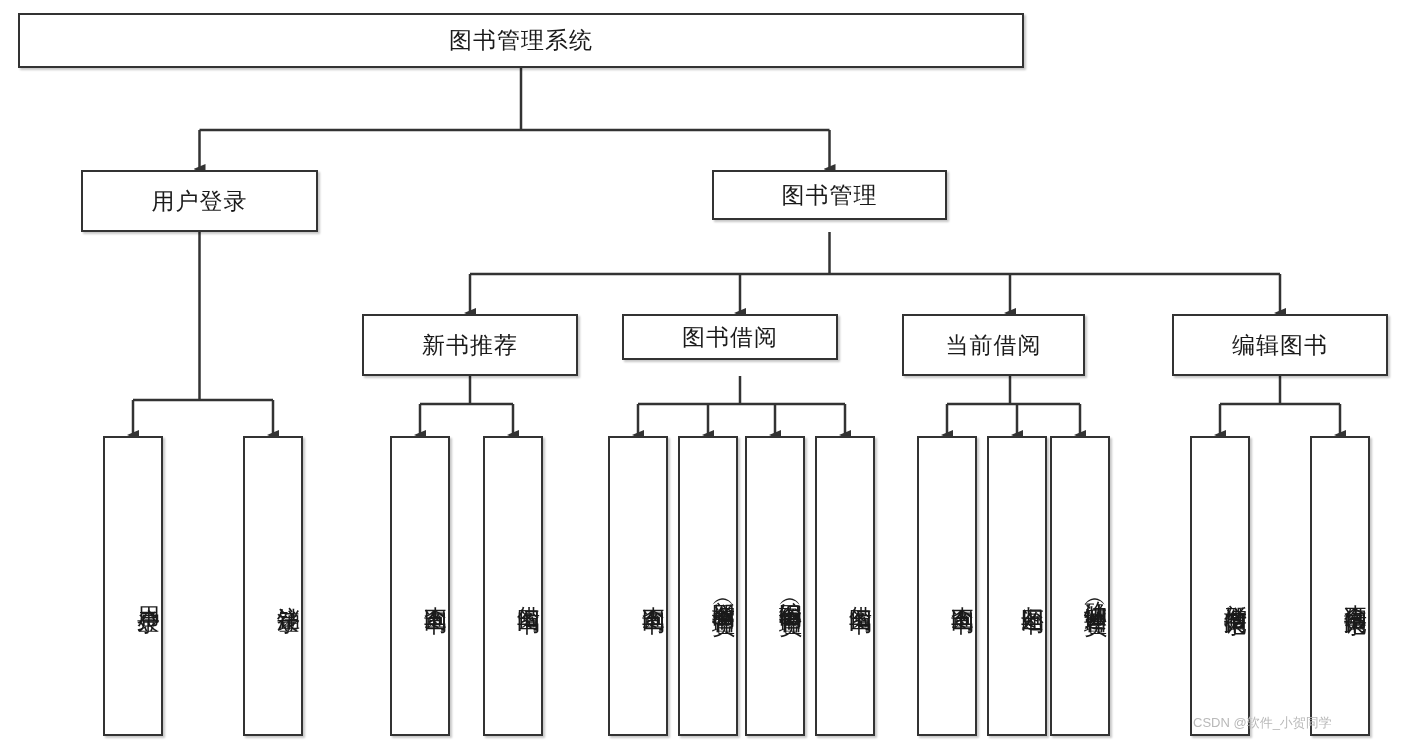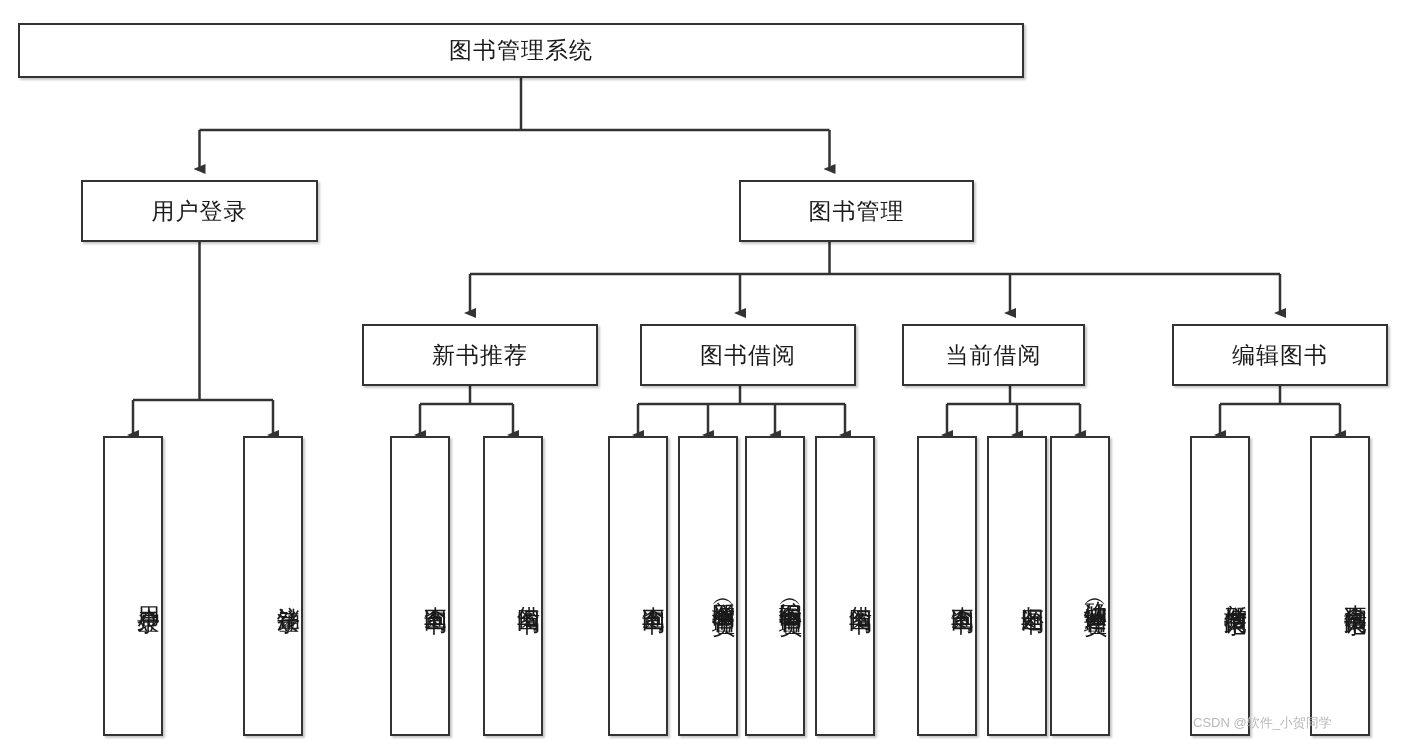--- a/index.html
+++ b/index.html
@@ -39,7 +39,6 @@
   .node.horiz {
     font-size: 23px;
     letter-spacing: 1px;
-    margin-top: 10px;
   }
   .node.vert {
     writing-mode: vertical-rl;

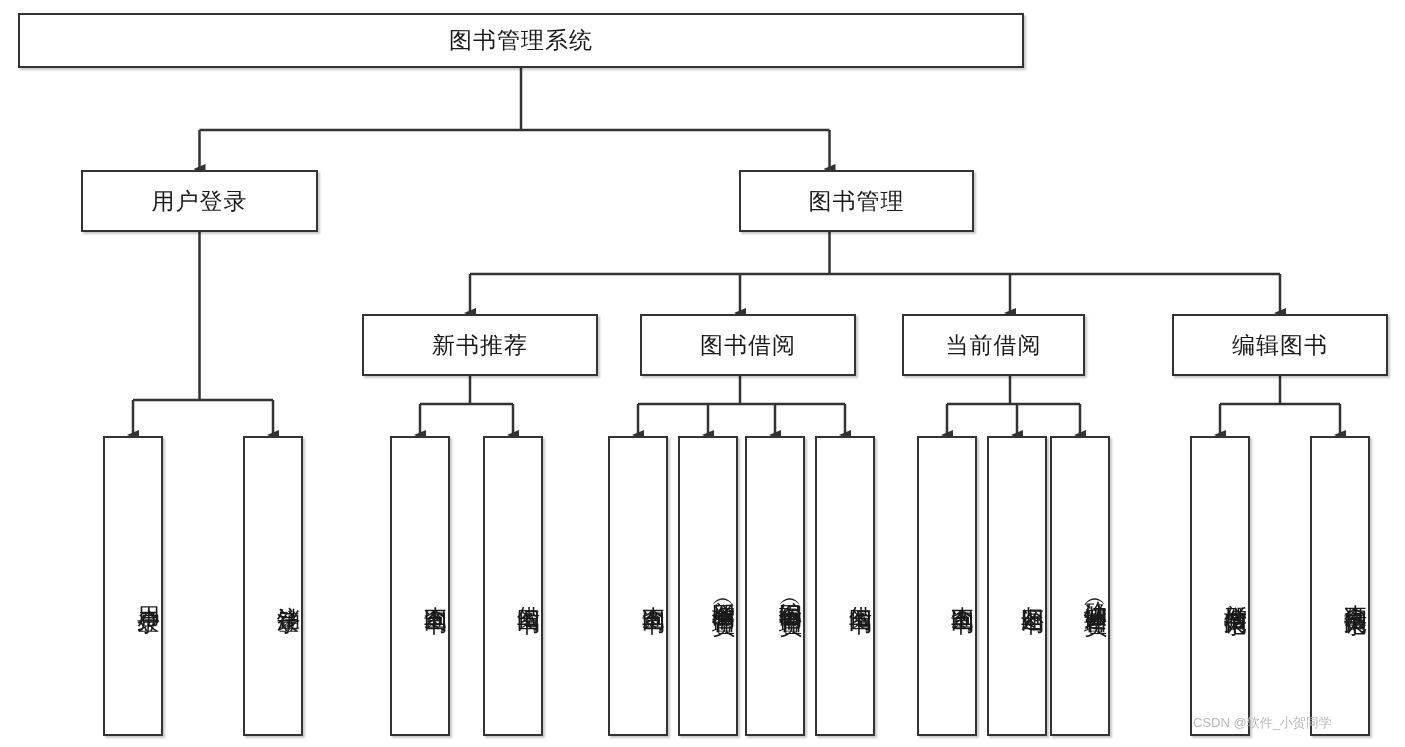--- a/index.html
+++ b/index.html
@@ -119,7 +119,7 @@
       <div class="node horiz" style="left: 81px; top: 170px; width: 237px; height: 62px;">
         <span class="label">用户登录</span>
       </div>
-      <div class="node horiz" style="left: 739px; top: 170px; width: 235px; height: 62px; font-family: Liberation Mono, monospace;">
+      <div class="node horiz" style="left: 712px; top: 170px; width: 235px; height: 50px; font-family: Liberation Mono, monospace;">
         <span class="label">图书管理</span>
       </div>
       <div class="node horiz" style="left: 362px; top: 314px; width: 236px; height: 62px;">

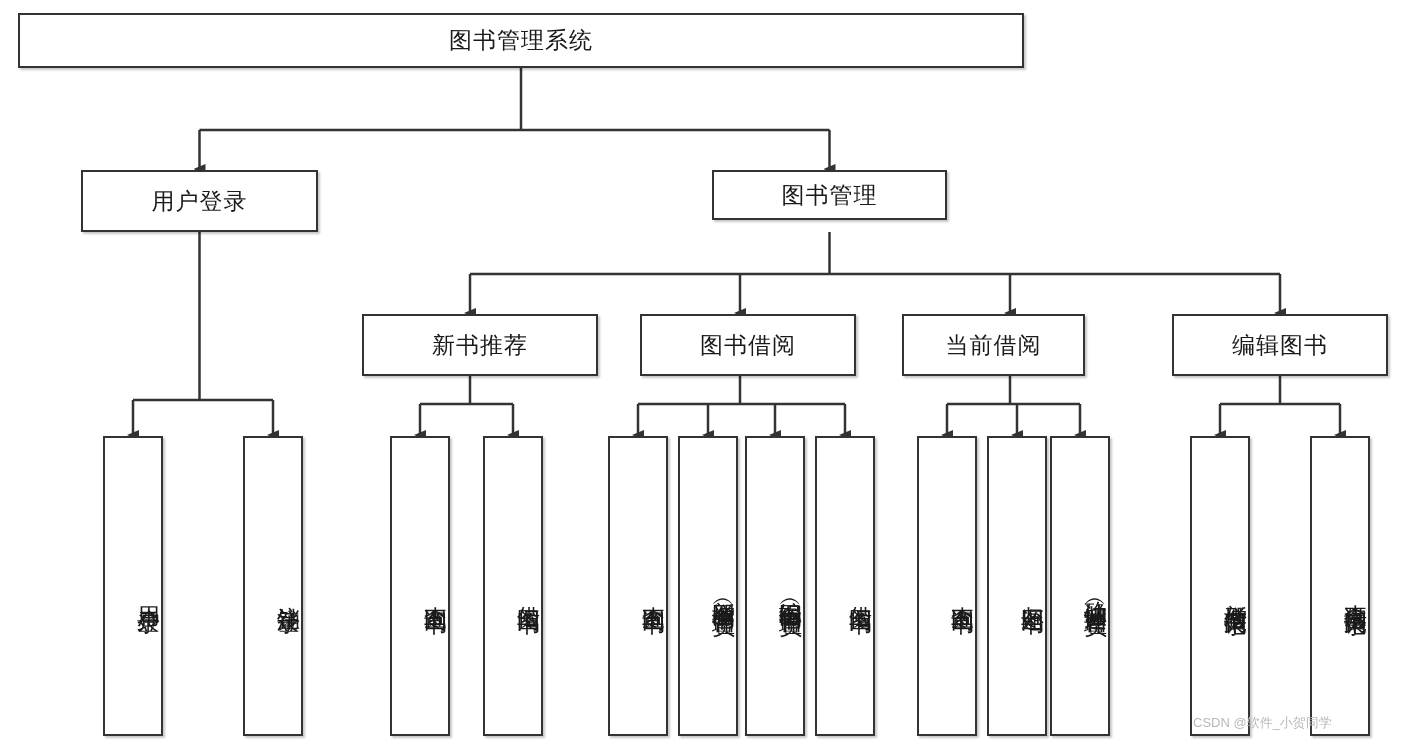--- a/index.html
+++ b/index.html
@@ -122,7 +122,7 @@
       <div class="node horiz" style="left: 712px; top: 170px; width: 235px; height: 50px; font-family: Liberation Mono, monospace;">
         <span class="label">图书管理</span>
       </div>
-      <div class="node horiz" style="left: 362px; top: 314px; width: 236px; height: 62px;">
+      <div class="node horiz" style="left: 362px; top: 314px; width: 216px; height: 62px;">
         <span class="label">新书推荐</span>
       </div>
       <div class="node horiz" style="left: 640px; top: 314px; width: 216px; height: 62px;">

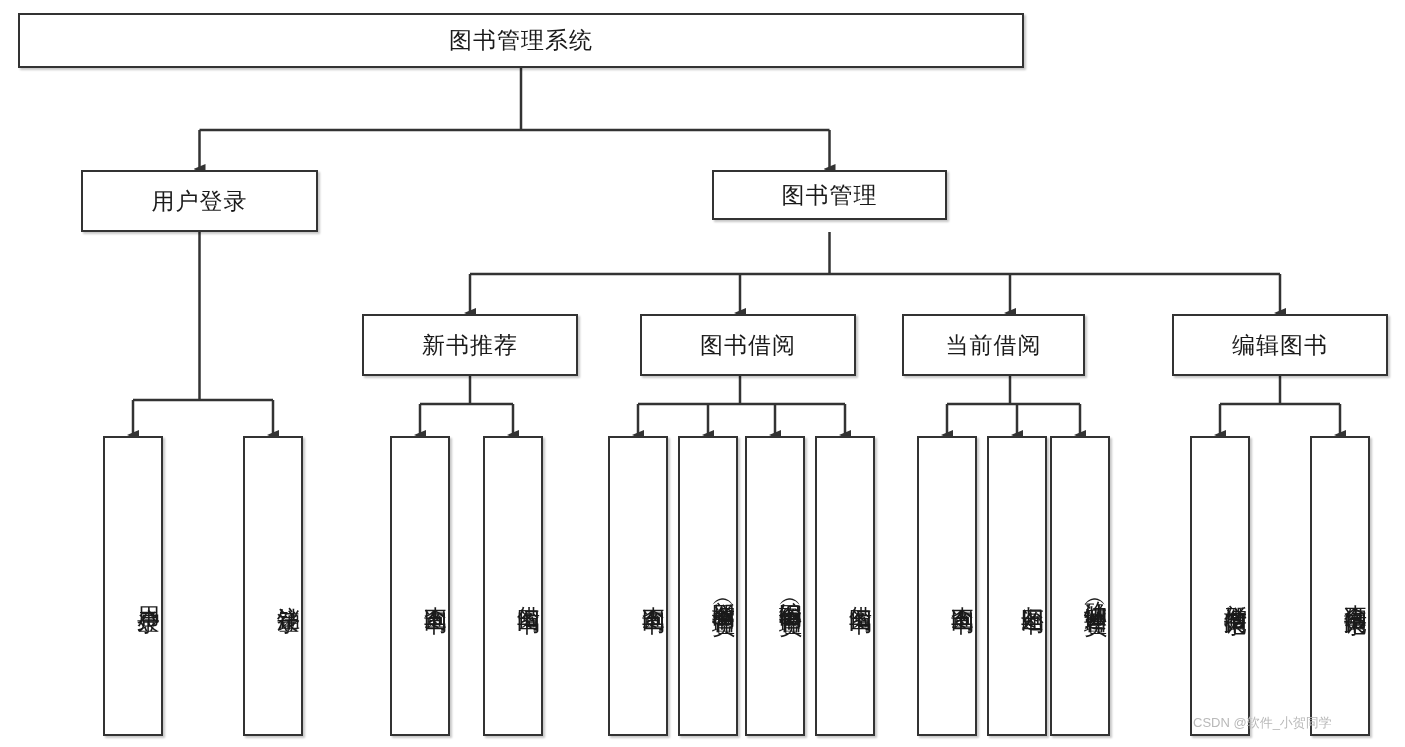--- a/index.html
+++ b/index.html
@@ -125,7 +125,7 @@
       <div class="node horiz" style="left: 362px; top: 314px; width: 216px; height: 62px;">
         <span class="label">新书推荐</span>
       </div>
-      <div class="node horiz" style="left: 640px; top: 314px; width: 216px; height: 62px;">
+      <div class="node horiz" style="left: 622px; top: 314px; width: 216px; height: 46px;">
         <span class="label">图书借阅</span>
       </div>
       <div class="node horiz" style="left: 902px; top: 314px; width: 183px; height: 62px;">

